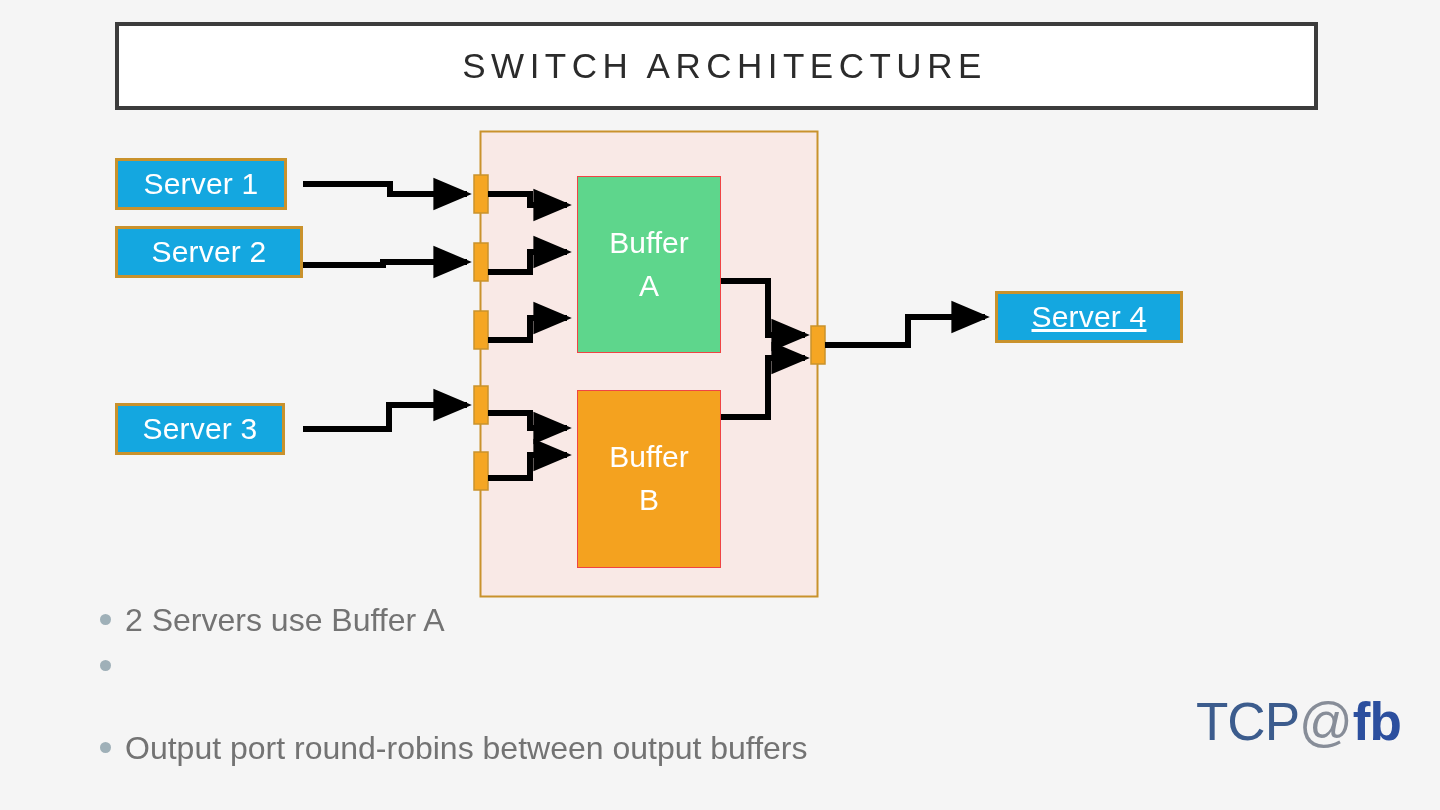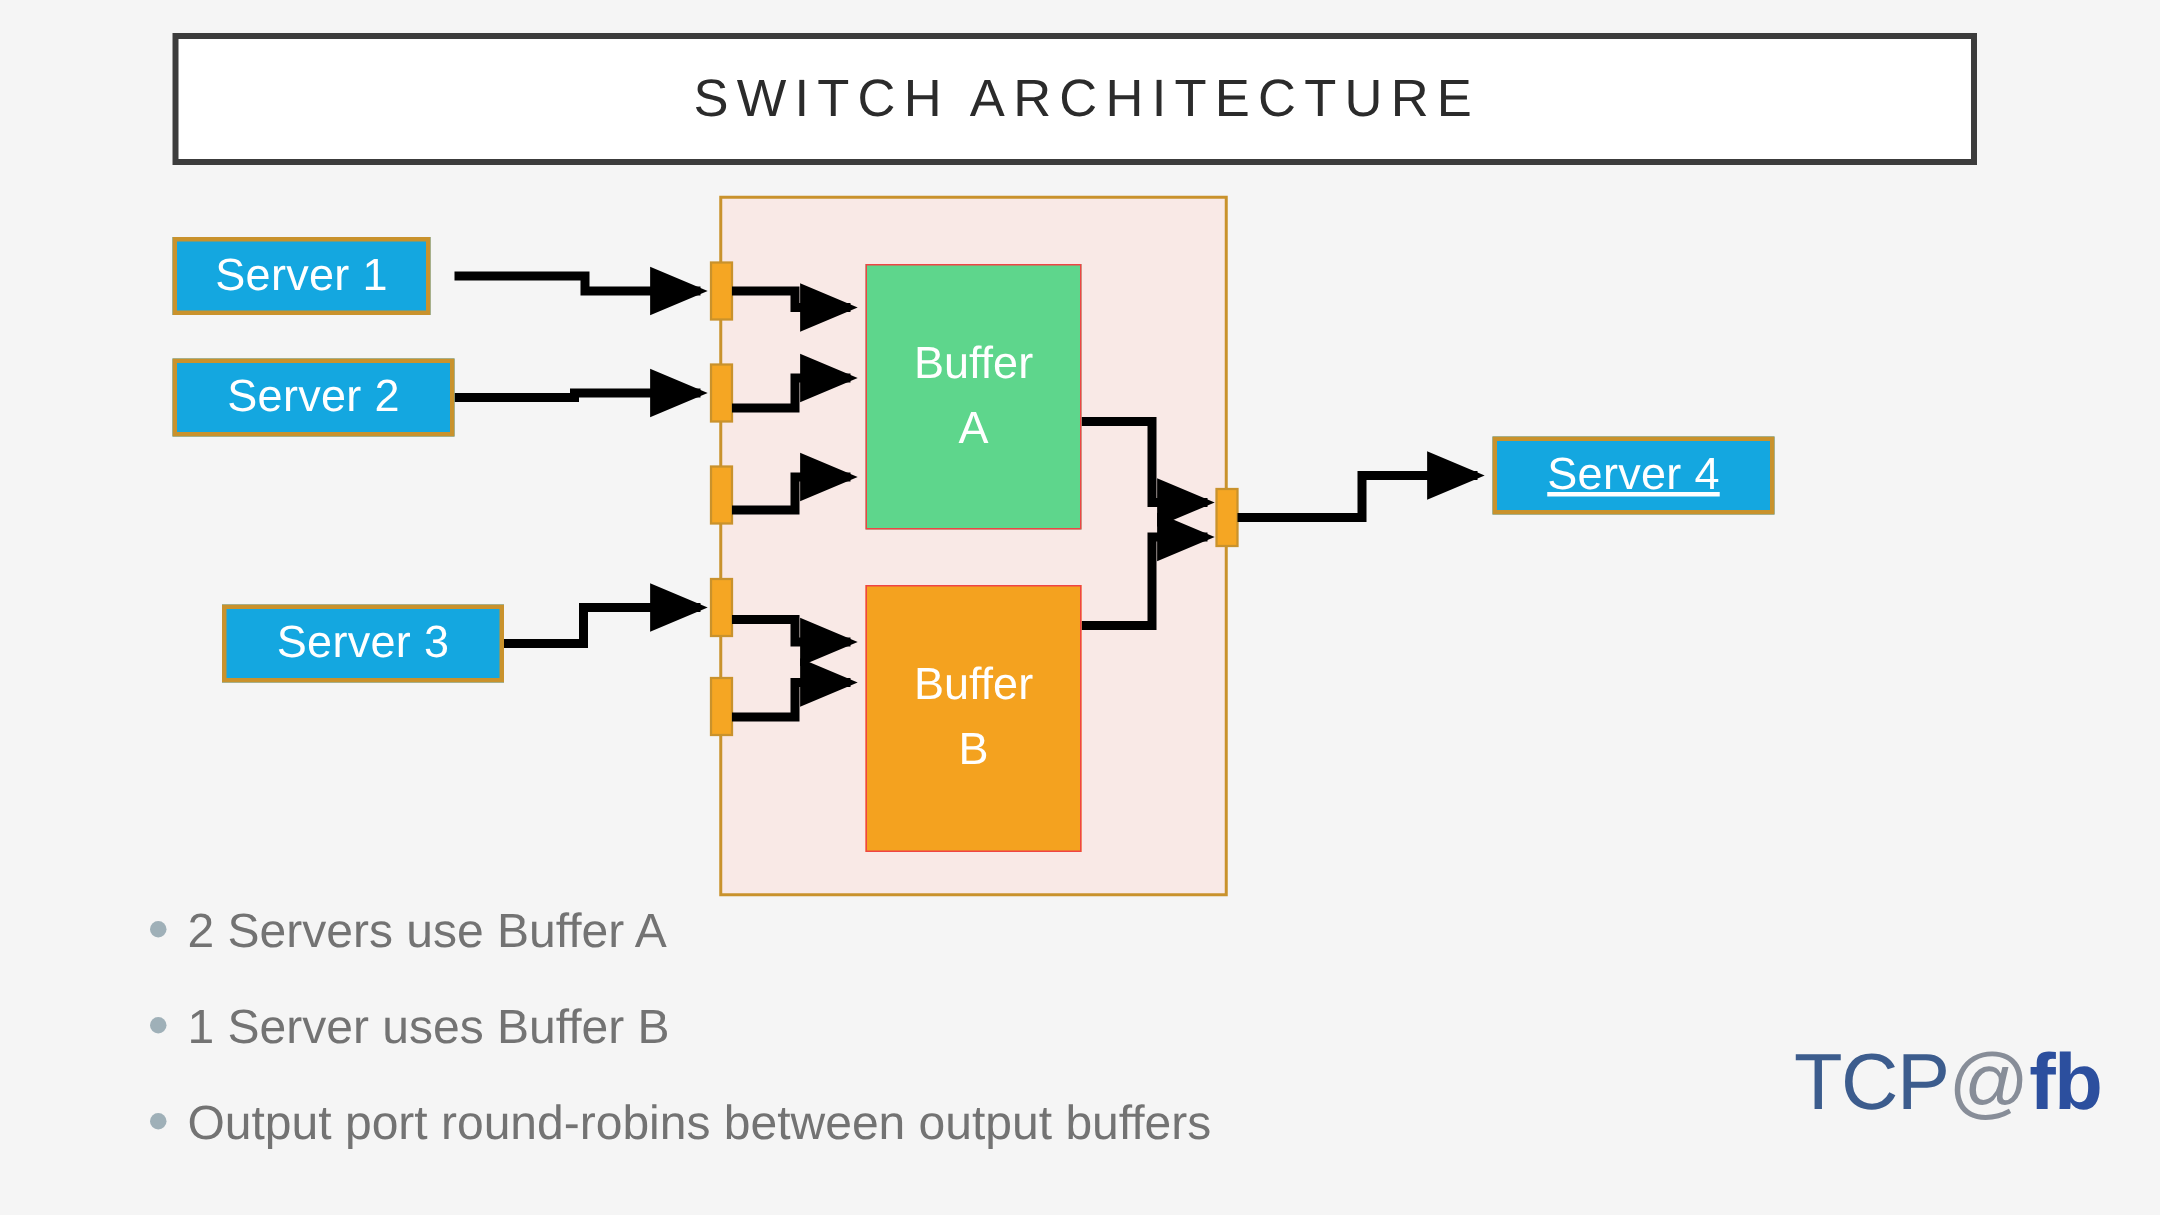--- a/index.html
+++ b/index.html
@@ -183,7 +183,7 @@
   <div class="node server-box" style="left:115px; top:158px; width:172px; height:52px;">
     <span>Server 1</span>
   </div>
-  <div class="node server-box" style="left:115px; top:239px; width:188px; height:52px;">
+  <div class="node server-box" style="left:115px; top:226px; width:188px; height:52px;">
     <span>Server 2</span>
   </div>
   <div class="node server-box" style="left:115px; top:403px; width:188px; height:52px;margin-left:33px;">

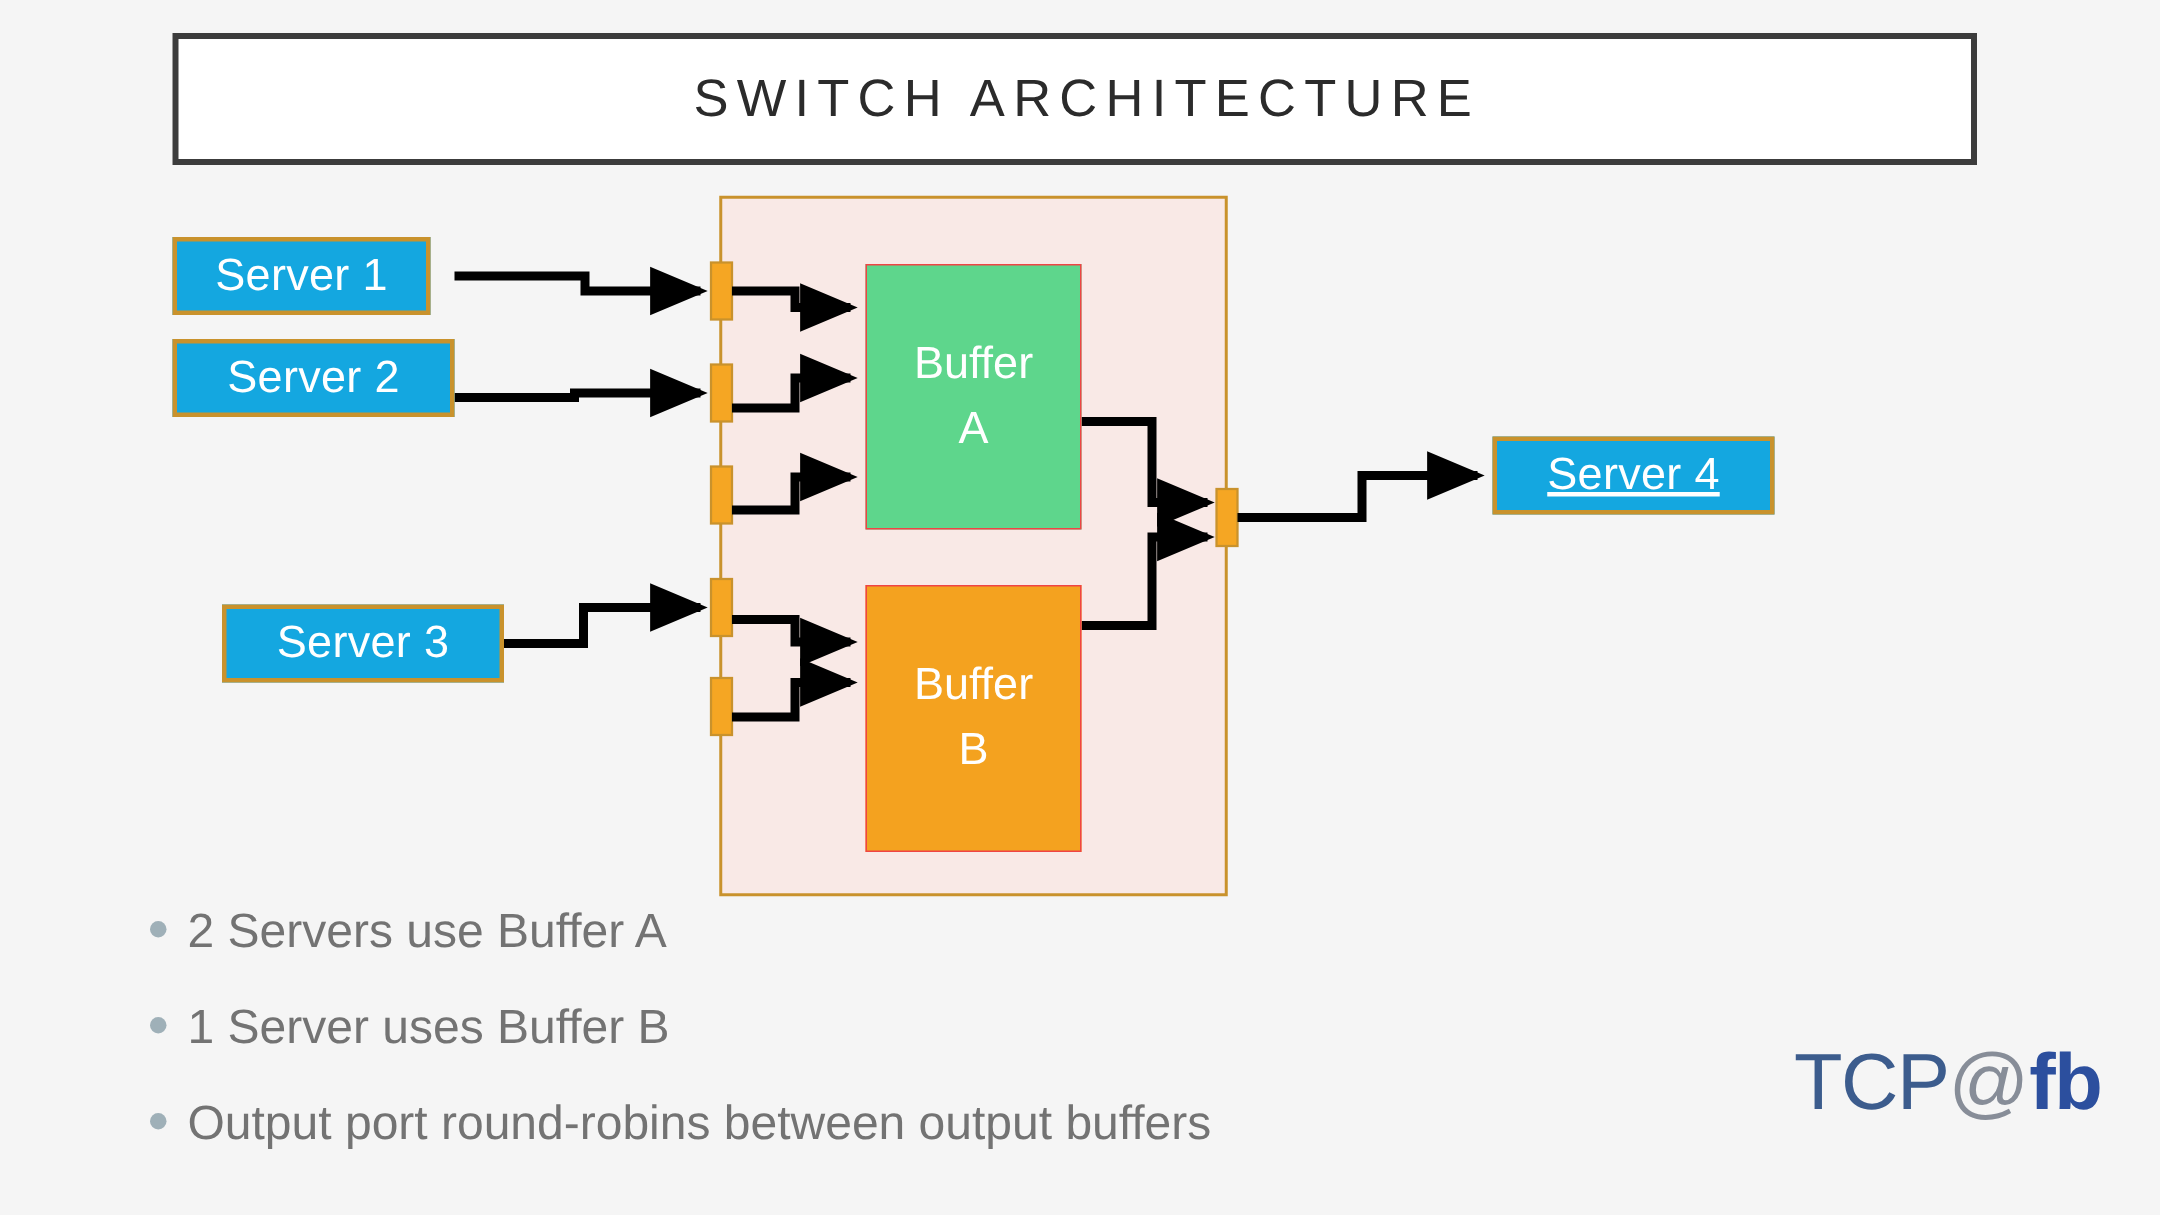--- a/index.html
+++ b/index.html
@@ -186,7 +186,7 @@
   <div class="node server-box" style="left:115px; top:226px; width:188px; height:52px;">
     <span>Server 2</span>
   </div>
-  <div class="node server-box" style="left:115px; top:403px; width:188px; height:52px;margin-left:33px;">
+  <div class="node server-box" style="left:115px; top:403px; width:170px; height:52px;">
     <span>Server 3</span>
   </div>
   <div class="node server-box" style="left:995px; top:291px; width:188px; height:52px;text-decoration:underline;">

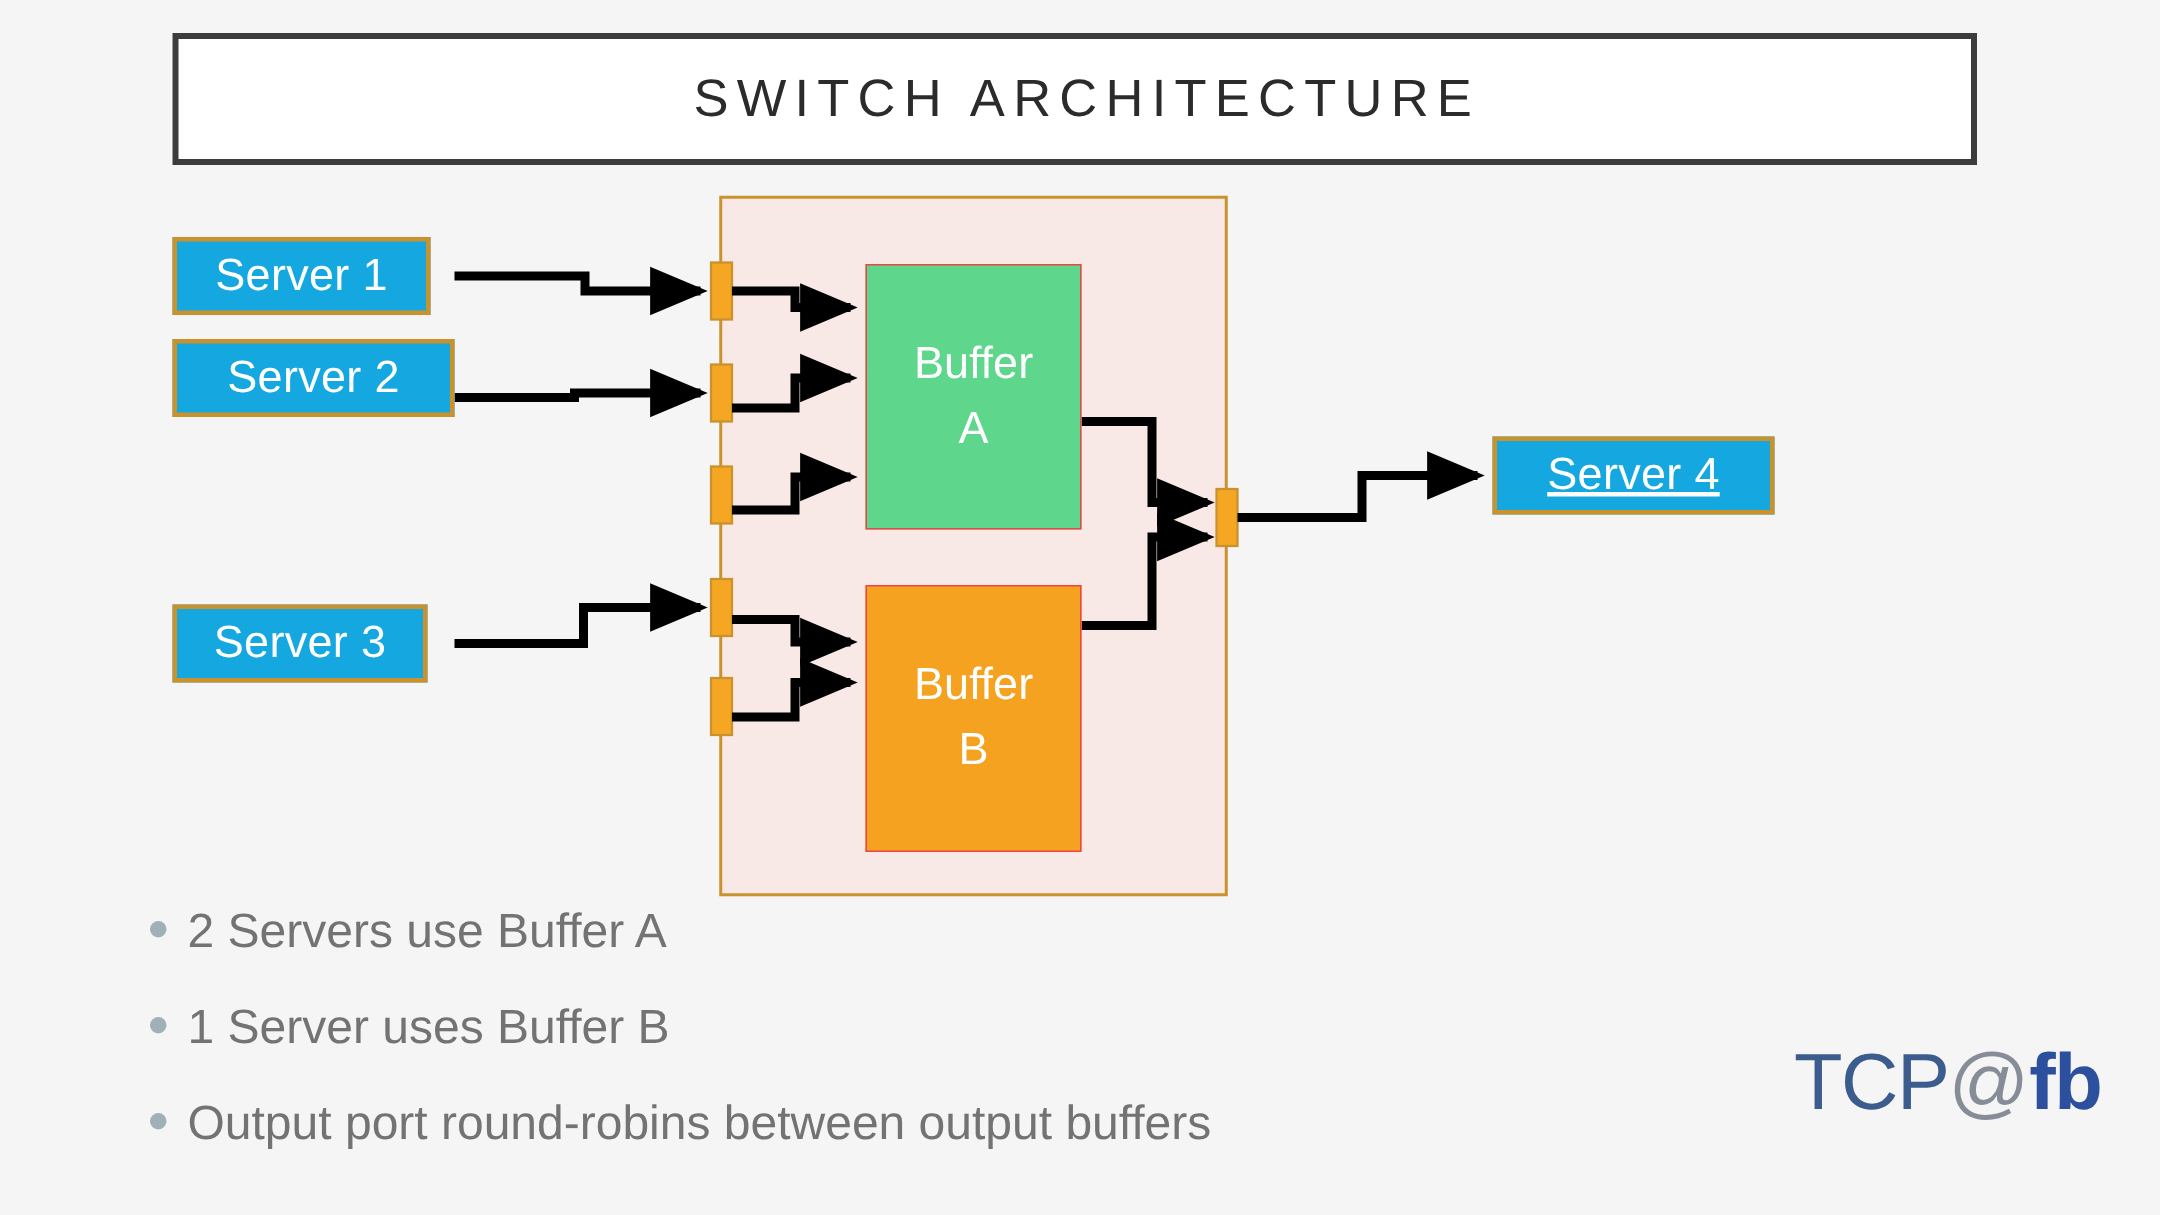--- a/index.html
+++ b/index.html
@@ -209,7 +209,6 @@
     </div>
     <div class="bullet-row">
       <span class="bullet-dot"></span>
-      <span class="bullet-text">1 Server uses Buffer B</span>
     </div>
     <div class="bullet-row">
       <span class="bullet-dot"></span>

